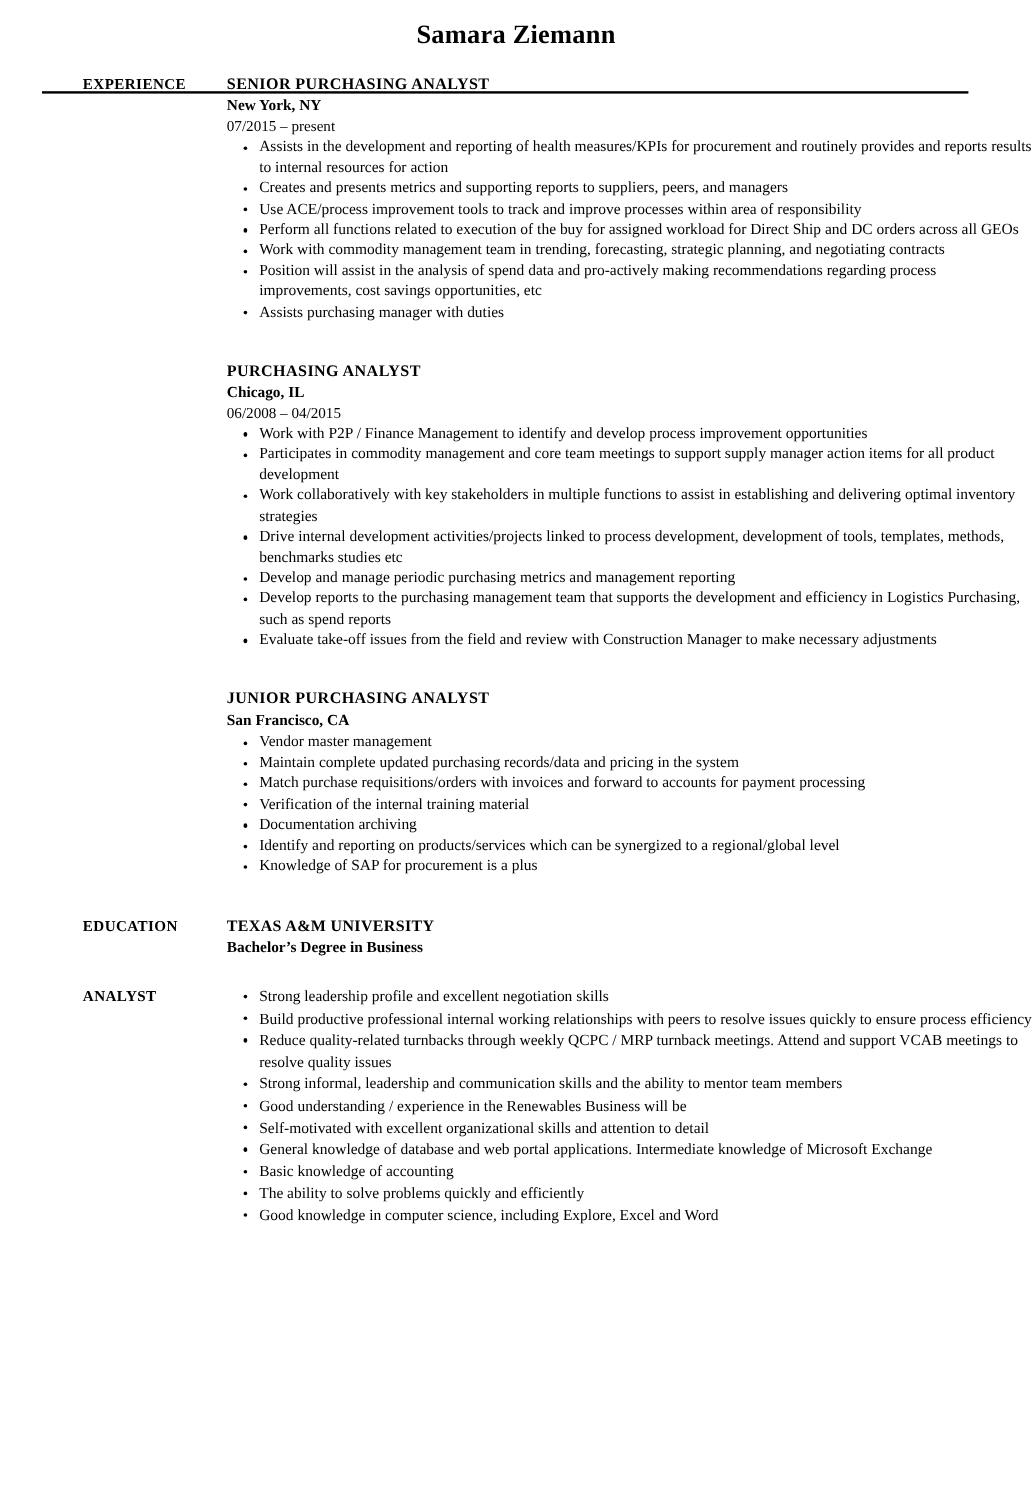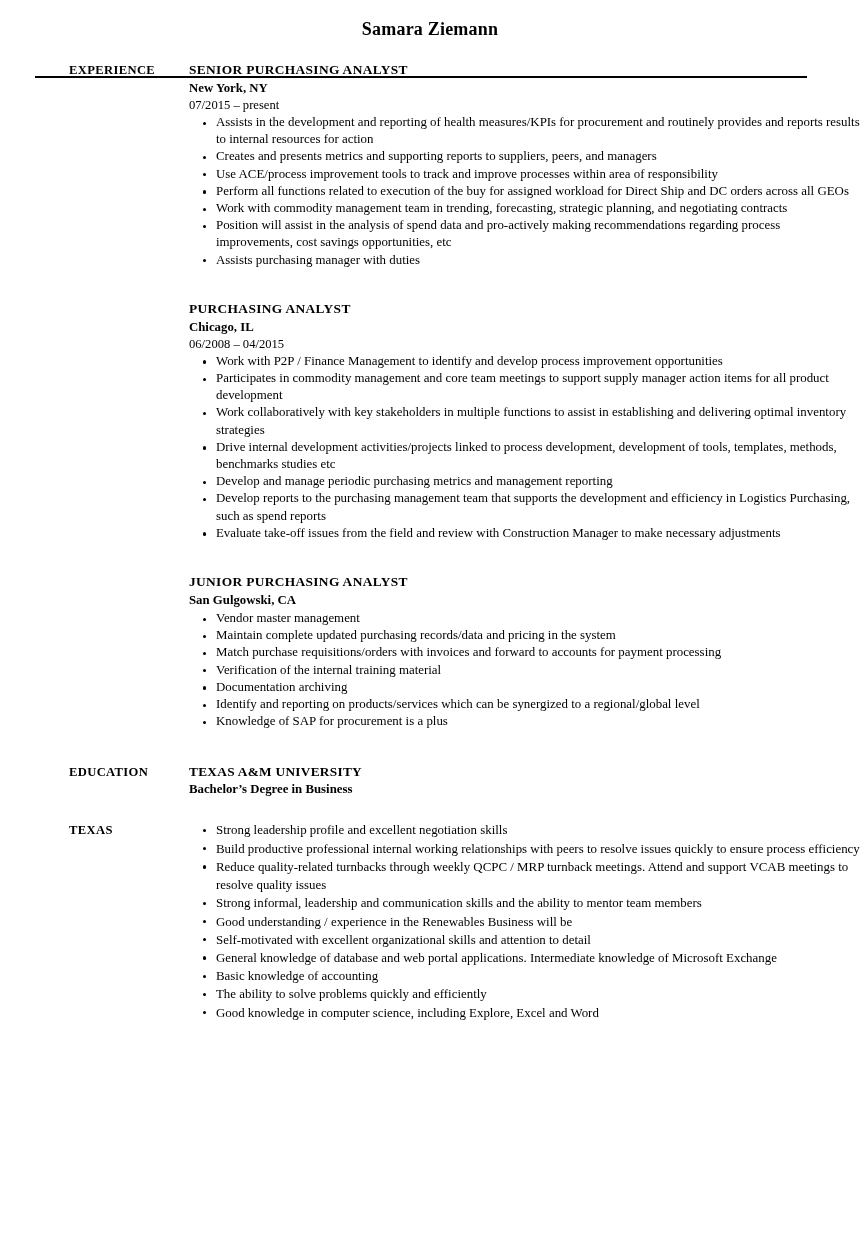--- a/index.html
+++ b/index.html
@@ -28,7 +28,7 @@
     text-align: center;
   }
   .cand-name {
-    font-size: 18px;
+    font-size: 22px;
     font-weight: bold;
     letter-spacing: 0.2px;
     line-height: 22px;

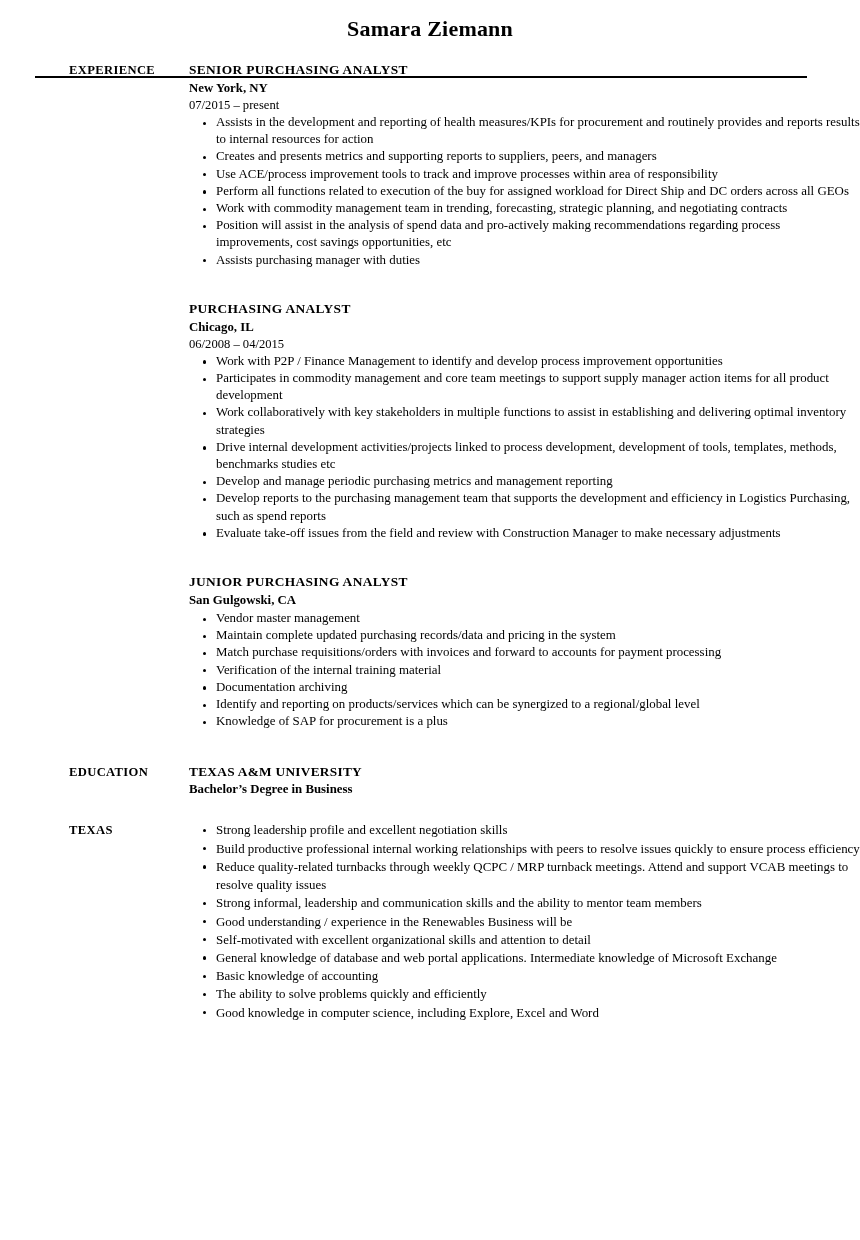--- a/index.html
+++ b/index.html
@@ -189,7 +189,7 @@
 
         <div class="job">
           <div class="job-title">JUNIOR PURCHASING ANALYST</div>
-          <div class="job-loc">San Gulgowski, CA</div>
+          <div class="job-loc">San Francisco, CA</div>
           <ul class="bullets">
             <li>Vendor master management</li>
             <li>Maintain complete updated purchasing records/data and pricing in the system</li>

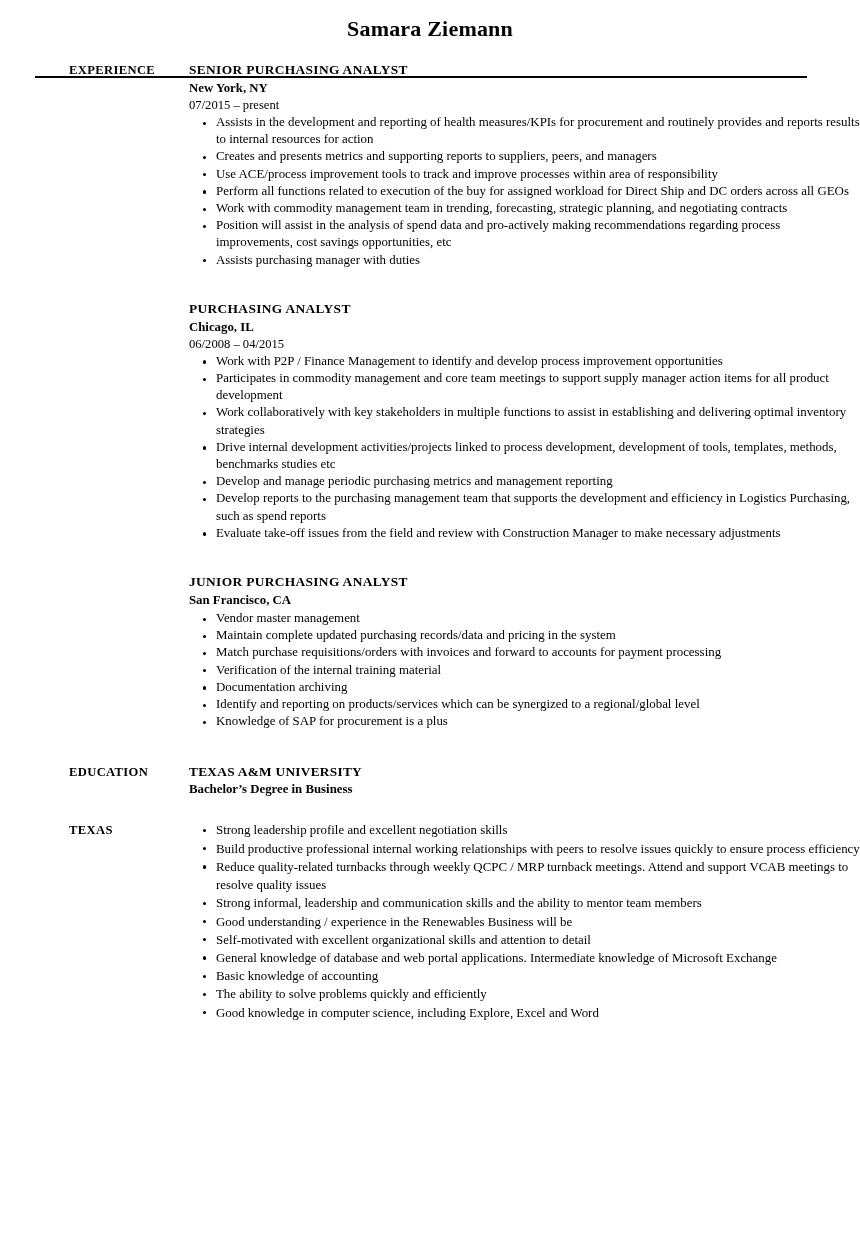--- a/index.html
+++ b/index.html
@@ -213,7 +213,7 @@
     </div>
 
     <div class="section sec-skills">
-      <div class="sec-label">TEXAS</div>
+      <div class="sec-label">ANALYST</div>
       <div class="sec-body">
         <ul class="bullets">
           <li>Strong leadership profile and excellent negotiation skills</li>

